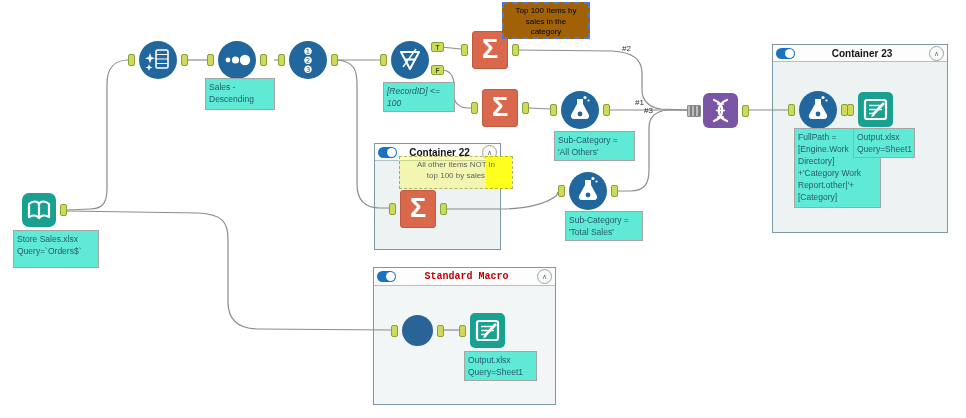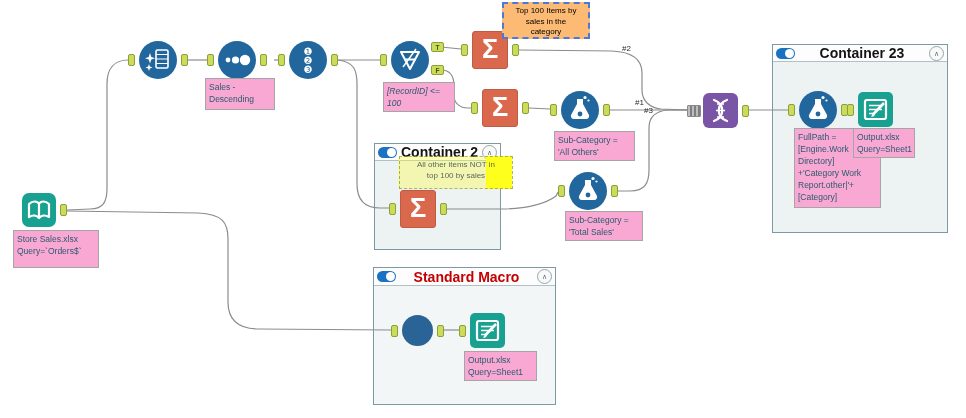--- a/index.html
+++ b/index.html
@@ -37,7 +37,7 @@
   .label-box{position:absolute;background:#f9a8d4;border:1px solid #a5a5a5;color:#2a5a6f;
           font-size:8.5px;line-height:12px;padding:2px 3px;z-index:3;box-sizing:border-box;white-space:nowrap;}
   .label-box div{white-space:nowrap;}
-  .annotation{position:absolute;border:2px dashed #4d79d6;background:#fdba74;color:#000;
+  .annotation{position:absolute;border:2px dashed #4d79d6;background:#a16207;color:#000;
           font-size:8px;line-height:10.5px;text-align:center;padding:2px 1px;z-index:5;box-sizing:border-box;}
   .annotation.faded{border:1px dashed rgba(120,130,70,.6);
           background:linear-gradient(90deg,rgba(255,255,40,.33) 0 77%,#ffff1e 77% 100%);

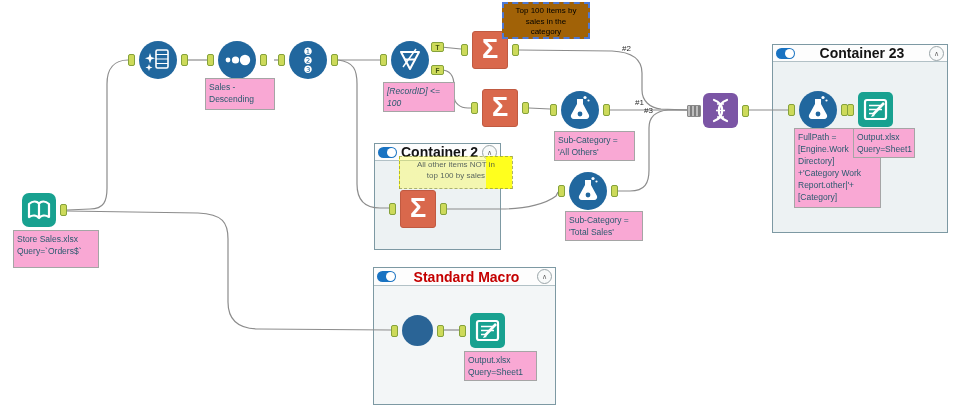--- a/index.html
+++ b/index.html
@@ -10,7 +10,7 @@
   .container-header{position:absolute;left:0;right:0;top:0;height:17px;background:#fdfdfd;
           border-bottom:1px solid #b2c1c6;display:flex;align-items:center;gap:4px;
           padding:0 3px;box-sizing:border-box;}
-  .container-title{flex:1;text-align:center;font-size:14px;font-weight:bold;color:#141414;
+  .container-title{flex:1;text-align:center;font-size:10px;font-weight:bold;color:#141414;
           white-space:nowrap;overflow:hidden;}
   .container-title.red{color:#c40000;}
   .toggle{width:19px;height:11px;border-radius:6px;background:#1973c2;position:relative;flex:0 0 auto;}

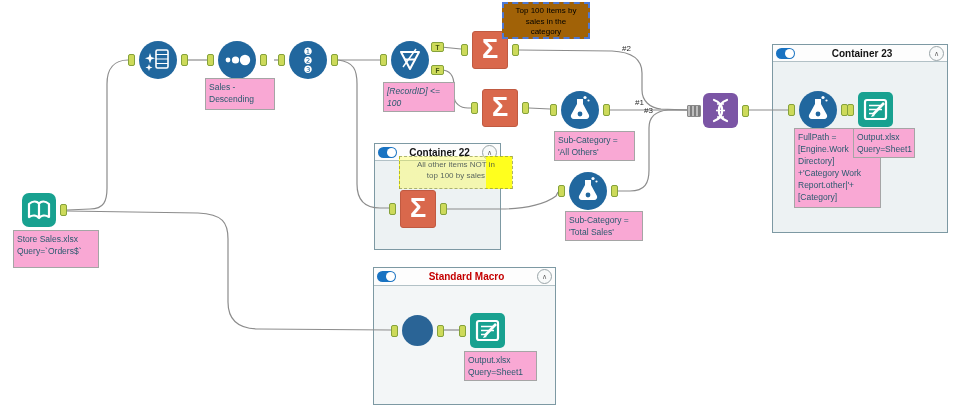--- a/index.html
+++ b/index.html
@@ -34,7 +34,7 @@
   .anchor.multi{width:14px;height:12px;border:1px solid #8a8a8a;border-radius:1px;
           background:repeating-linear-gradient(90deg,#bdbdbd 0 2px,#7e7e7e 2px 4px);}
   
-  .label-box{position:absolute;background:#f9a8d4;border:1px solid #a5a5a5;color:#2a5a6f;
+  .label-box{position:absolute;background:#5eead4;border:1px solid #a5a5a5;color:#2a5a6f;
           font-size:8.5px;line-height:12px;padding:2px 3px;z-index:3;box-sizing:border-box;white-space:nowrap;}
   .label-box div{white-space:nowrap;}
   .annotation{position:absolute;border:2px dashed #4d79d6;background:#a16207;color:#000;

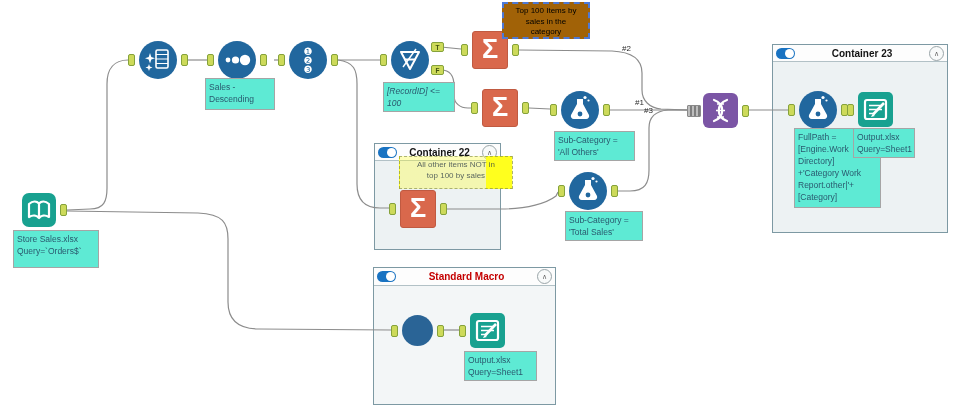--- a/index.html
+++ b/index.html
@@ -12,7 +12,7 @@
           padding:0 3px;box-sizing:border-box;}
   .container-title{flex:1;text-align:center;font-size:10px;font-weight:bold;color:#141414;
           white-space:nowrap;overflow:hidden;}
-  .container-title.red{color:#c40000;}
+  .container-title.red{color:#c40000;font-family:Liberation Mono, monospace;}
   .toggle{width:19px;height:11px;border-radius:6px;background:#1973c2;position:relative;flex:0 0 auto;}
   .toggle::after{content:"";position:absolute;right:1px;top:1px;width:9px;height:9px;background:#fff;border-radius:50%;}
   .collapse-btn{width:13px;height:13px;border-radius:50%;border:1px solid #9aa5a8;background:#f8fafa;

